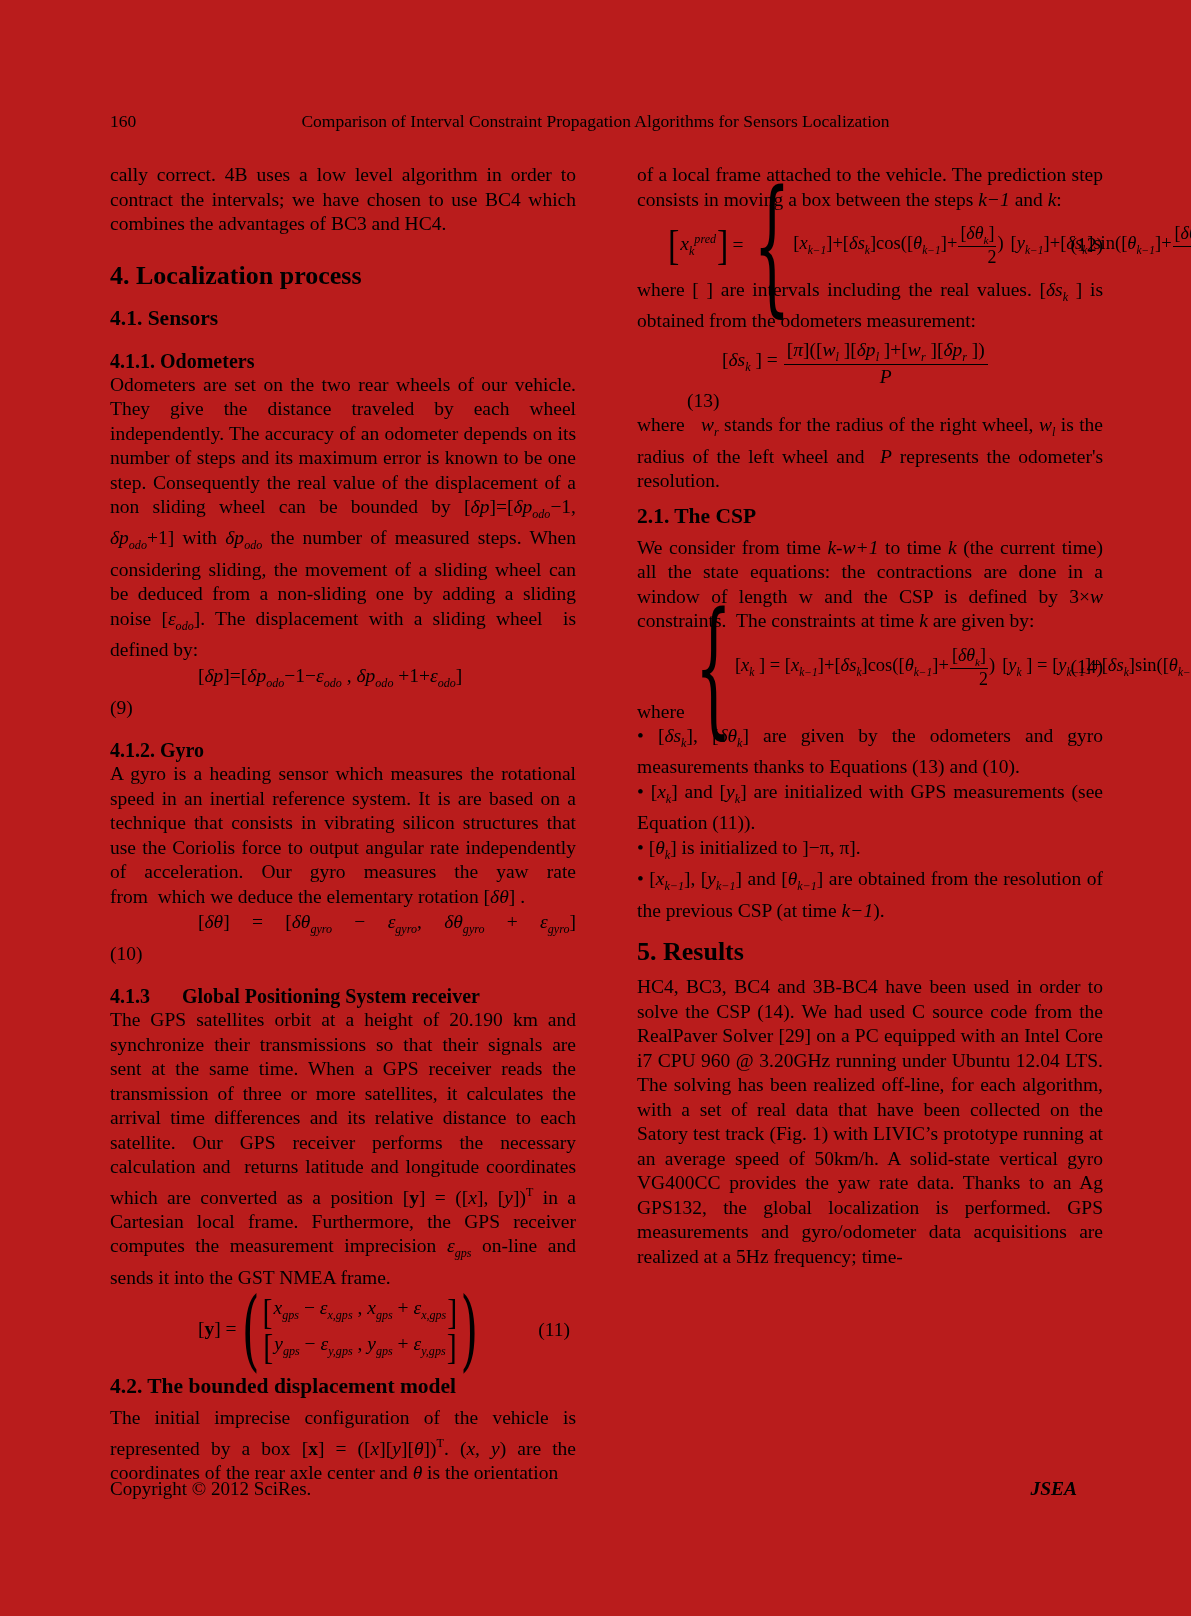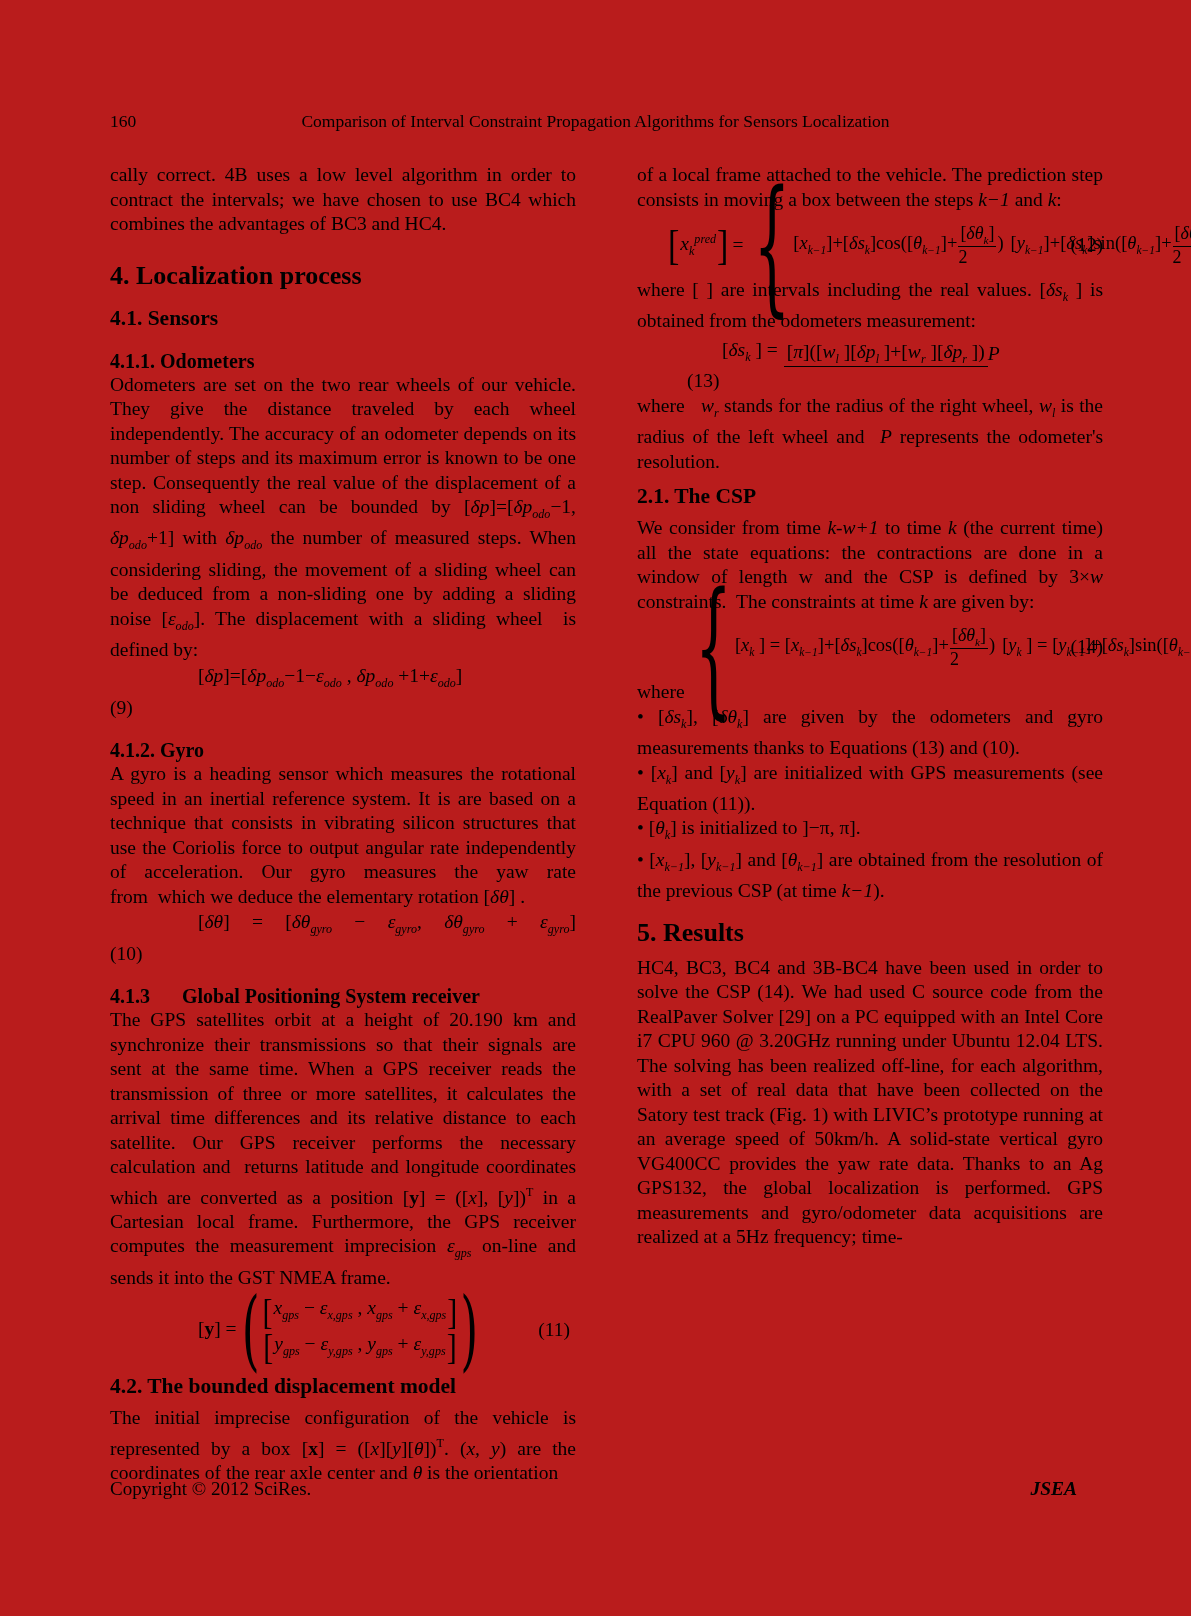--- a/index.html
+++ b/index.html
@@ -24,7 +24,7 @@
   .eqline{margin-left:88px;line-height:26px;}
   .eqlabel{line-height:24.5px;}
   .ml50{margin-left:50px;}
-  .fr{display:inline-flex;flex-direction:column;align-items:flex-start;vertical-align:middle;
+  .fr{display:inline-flex;flex-direction:column;align-items:flex-end;vertical-align:middle;
       margin:0 1px;line-height:1.12;font-size:0.97em;}
   .fn{border-bottom:1.6px solid #000;padding:0 2px;}
   .eq10row{display:flex;justify-content:space-between;margin-left:88px;line-height:26px;}

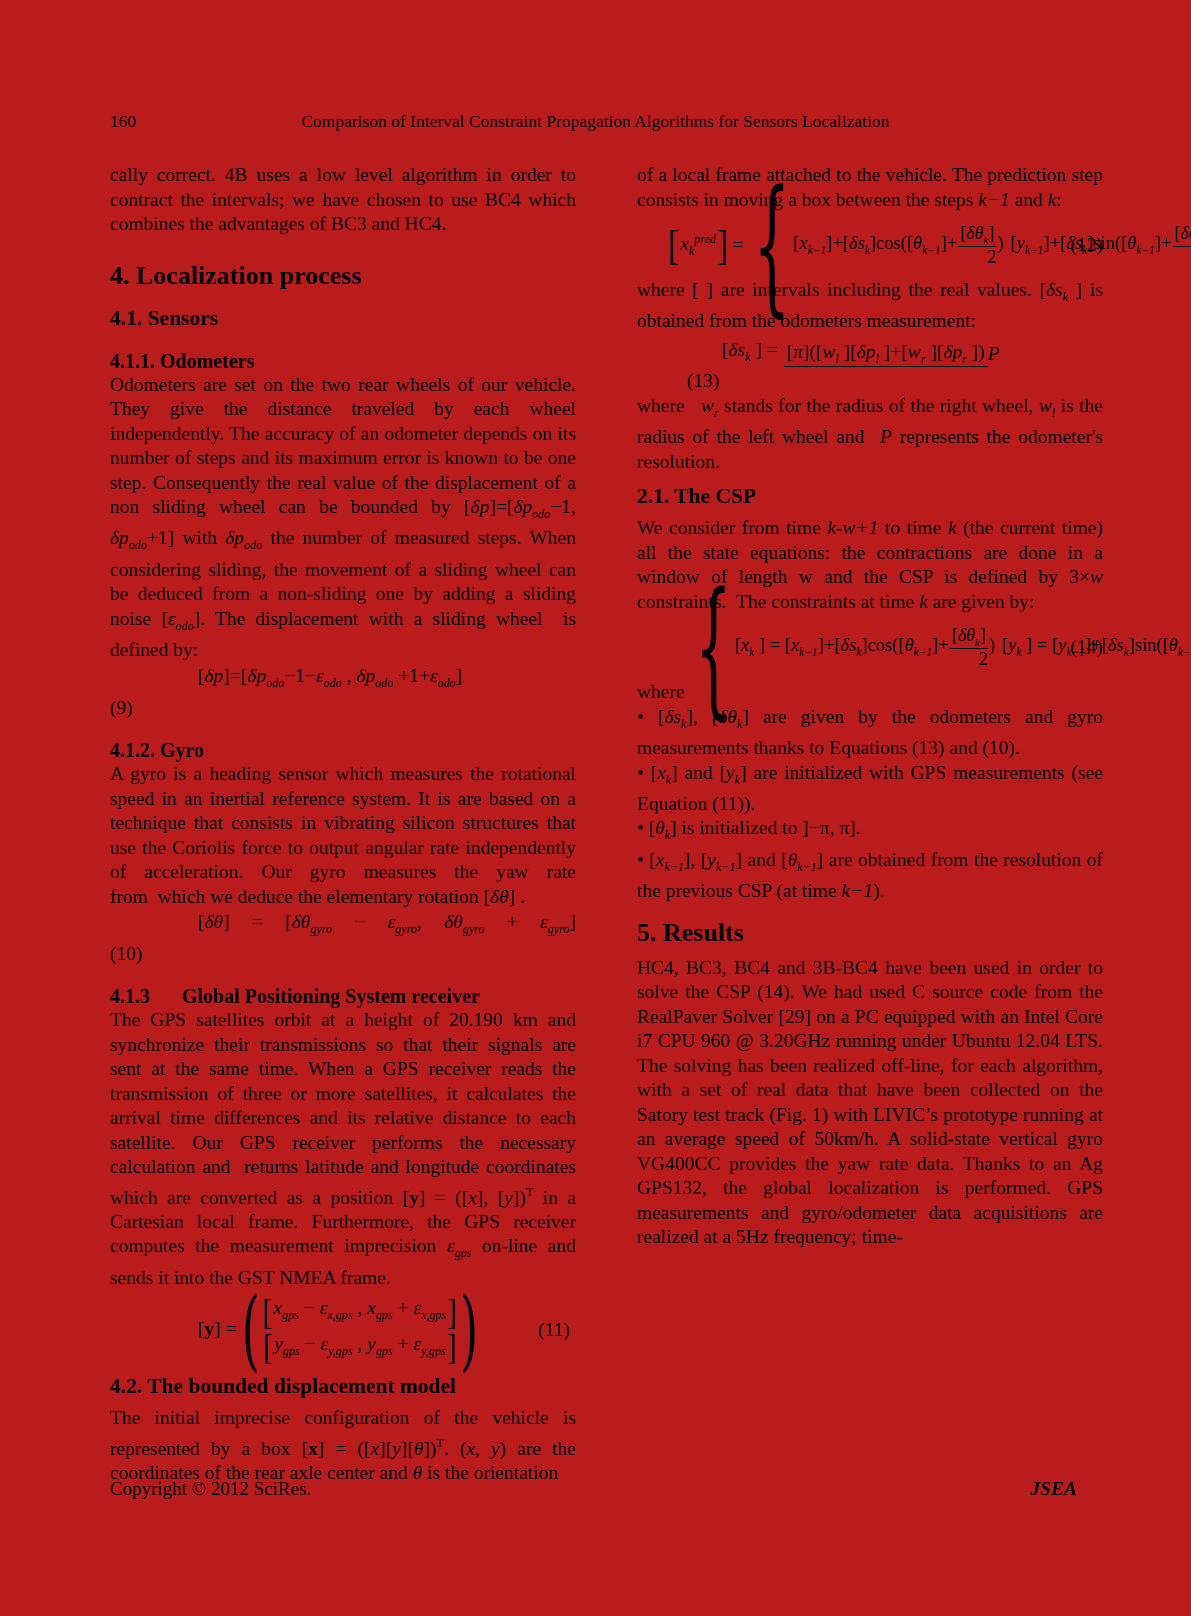--- a/index.html
+++ b/index.html
@@ -45,7 +45,7 @@
   .r11{display:flex;align-items:center;white-space:nowrap;}
   .eq11{position:relative;display:flex;align-items:center;margin-left:88px;margin-top:6px;margin-bottom:4px;}
   .eq13{display:flex;align-items:center;margin-left:85px;margin-top:4px;}
-  .bigfr{display:inline-flex;flex-direction:row;align-items:center;margin-left:6px;line-height:1.2;}
+  .bigfr{display:inline-flex;flex-direction:column;align-items:center;margin-left:6px;line-height:1.2;}
   .bfn{border-bottom:1.6px solid #000;padding:0 3px;white-space:nowrap;}
 </style>
 </head>

